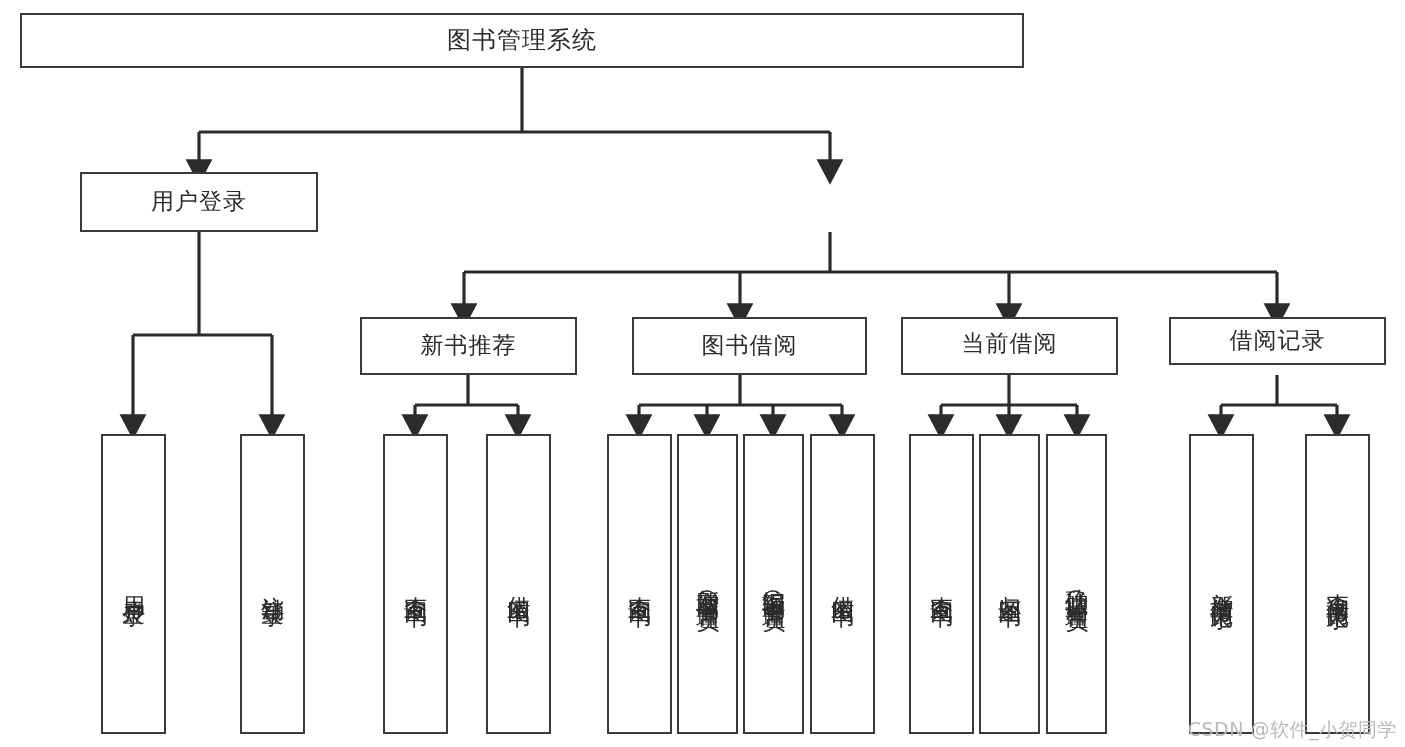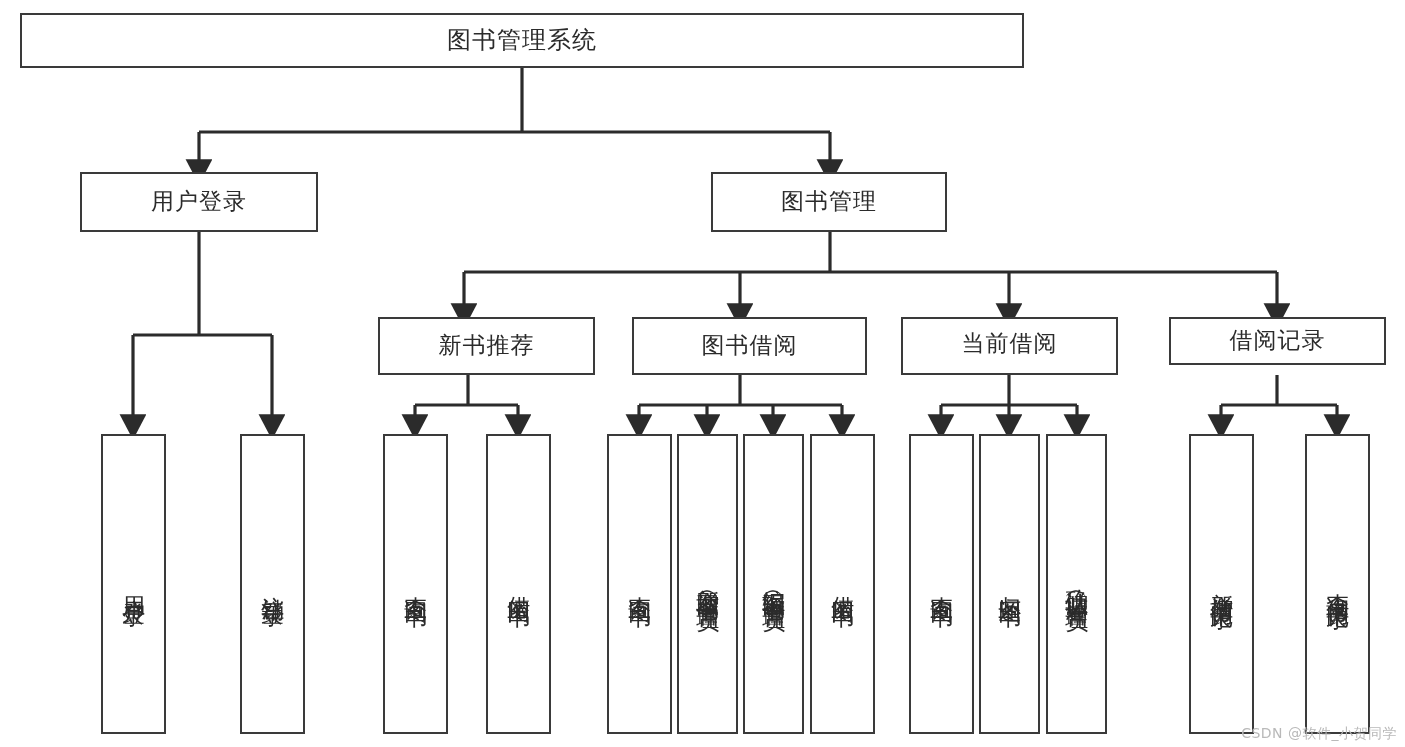--- a/index.html
+++ b/index.html
@@ -131,7 +131,6 @@
   <div class="node node-h node-root" style="left:20px; top:13px; width:1004px; height:55px;">图书管理系统</div>
 
   <div class="node node-h" style="left:80px; top:172px; width:238px; height:60px;">用户登录</div>
-  <div class="node node-h" style="left:711px; top:172px; width:236px; height:60px;">图书管理</div>
 
   <div class="node node-h" style="left:360px; top:317px; width:217px; height:58px;margin-left:18px;">新书推荐</div>
   <div class="node node-h" style="left:632px; top:317px; width:235px; height:58px;">图书借阅</div>

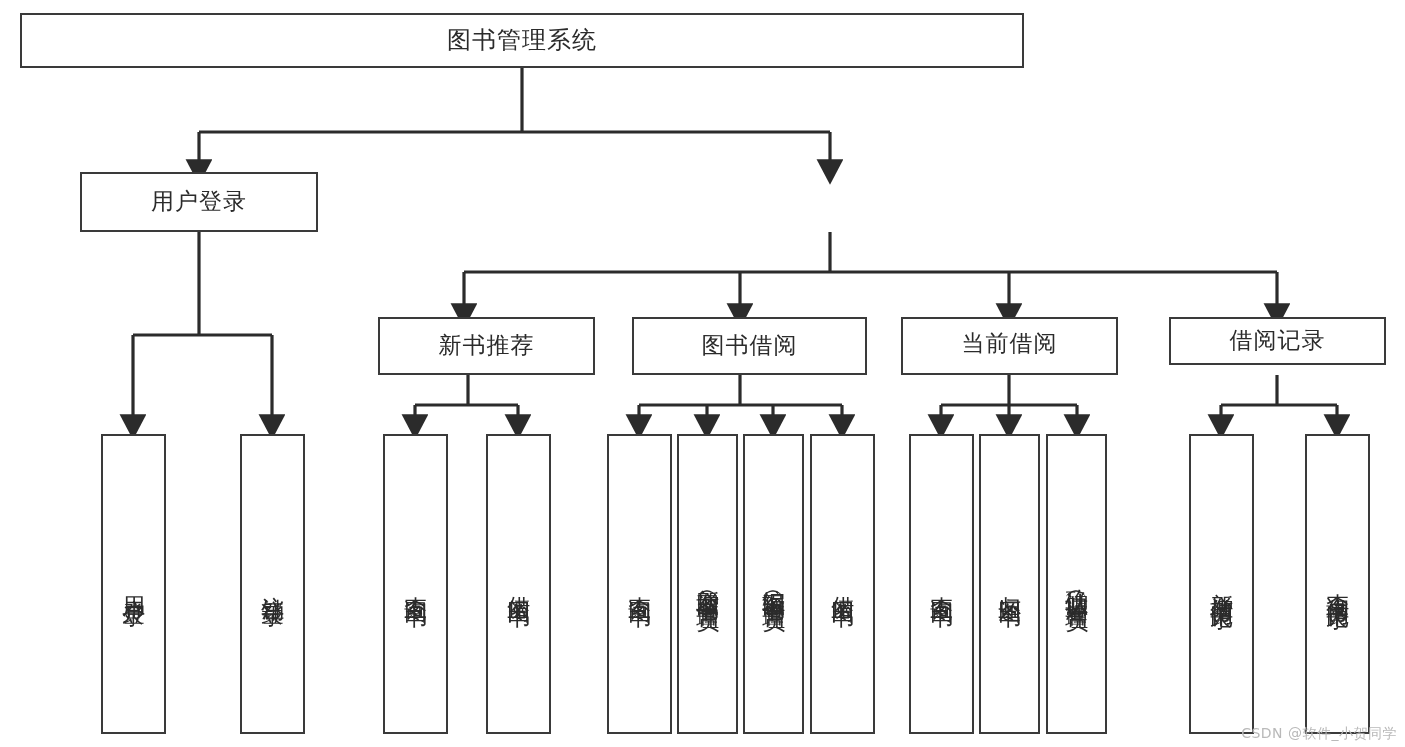--- a/index.html
+++ b/index.html
@@ -132,7 +132,7 @@
 
   <div class="node node-h" style="left:80px; top:172px; width:238px; height:60px;">用户登录</div>
 
-  <div class="node node-h" style="left:360px; top:317px; width:217px; height:58px;margin-left:18px;">新书推荐</div>
+  <div class="node node-h" style="left:360px; top:317px; width:217px; height:58px;">新书推荐</div>
   <div class="node node-h" style="left:632px; top:317px; width:235px; height:58px;">图书借阅</div>
   <div class="node node-h" style="left:901px; top:317px; width:217px; height:58px;font-family:Liberation Mono, monospace;">当前借阅</div>
   <div class="node node-h" style="left:1169px; top:317px; width:217px; height:48px;">借阅记录</div>

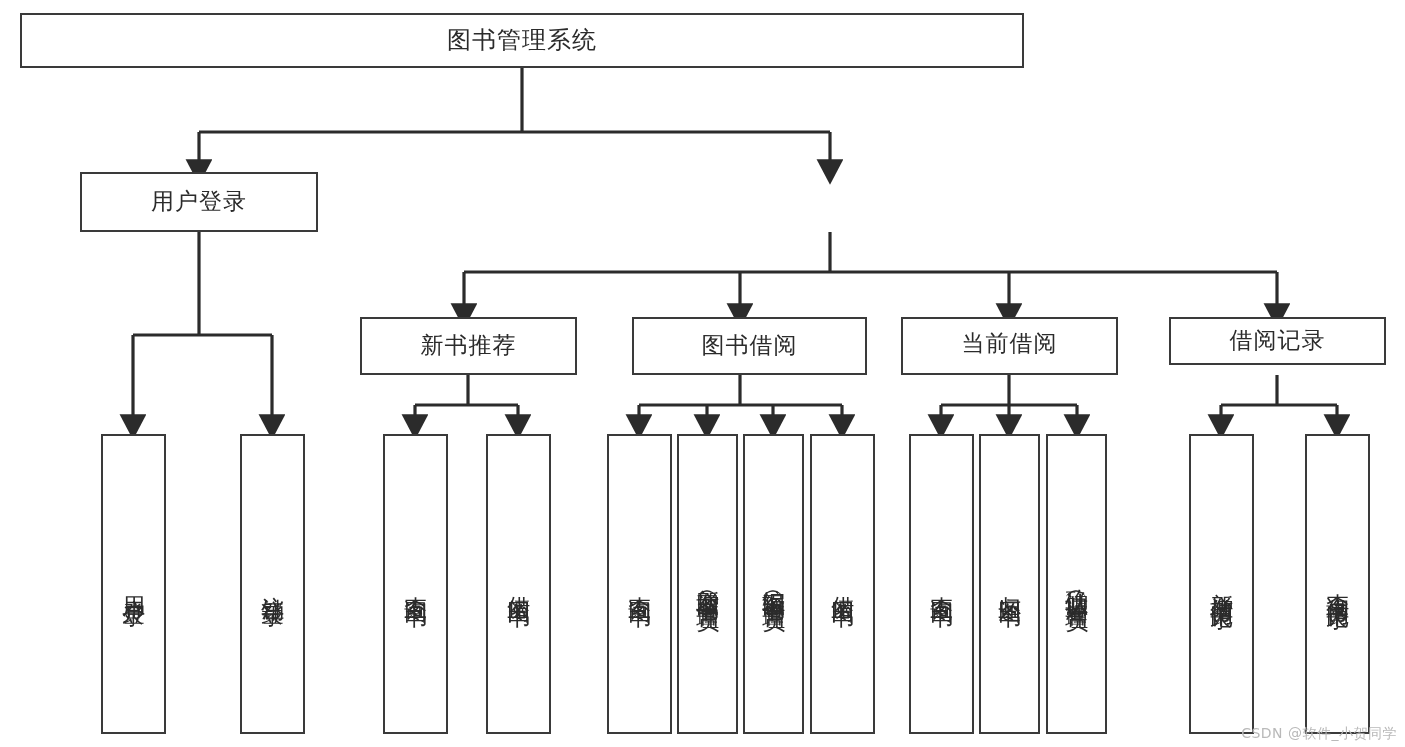--- a/index.html
+++ b/index.html
@@ -65,7 +65,7 @@
     position: absolute;
     right: 8px;
     bottom: 4px;
-    font-size: 14px;
+    font-size: 19px;
     color: #b9b9b9;
     letter-spacing: 0.5px;
     white-space: nowrap;

